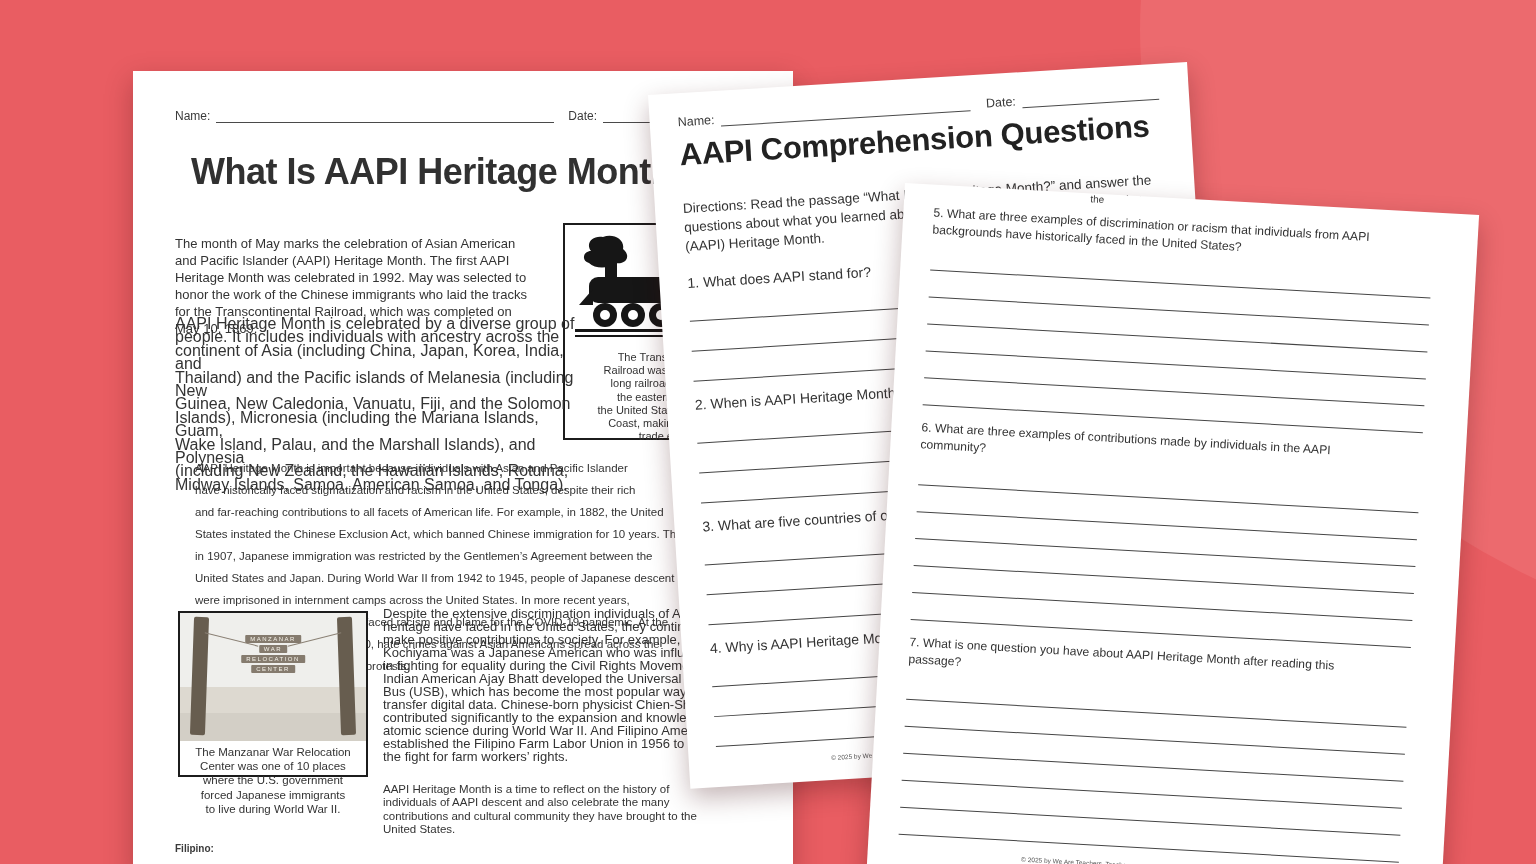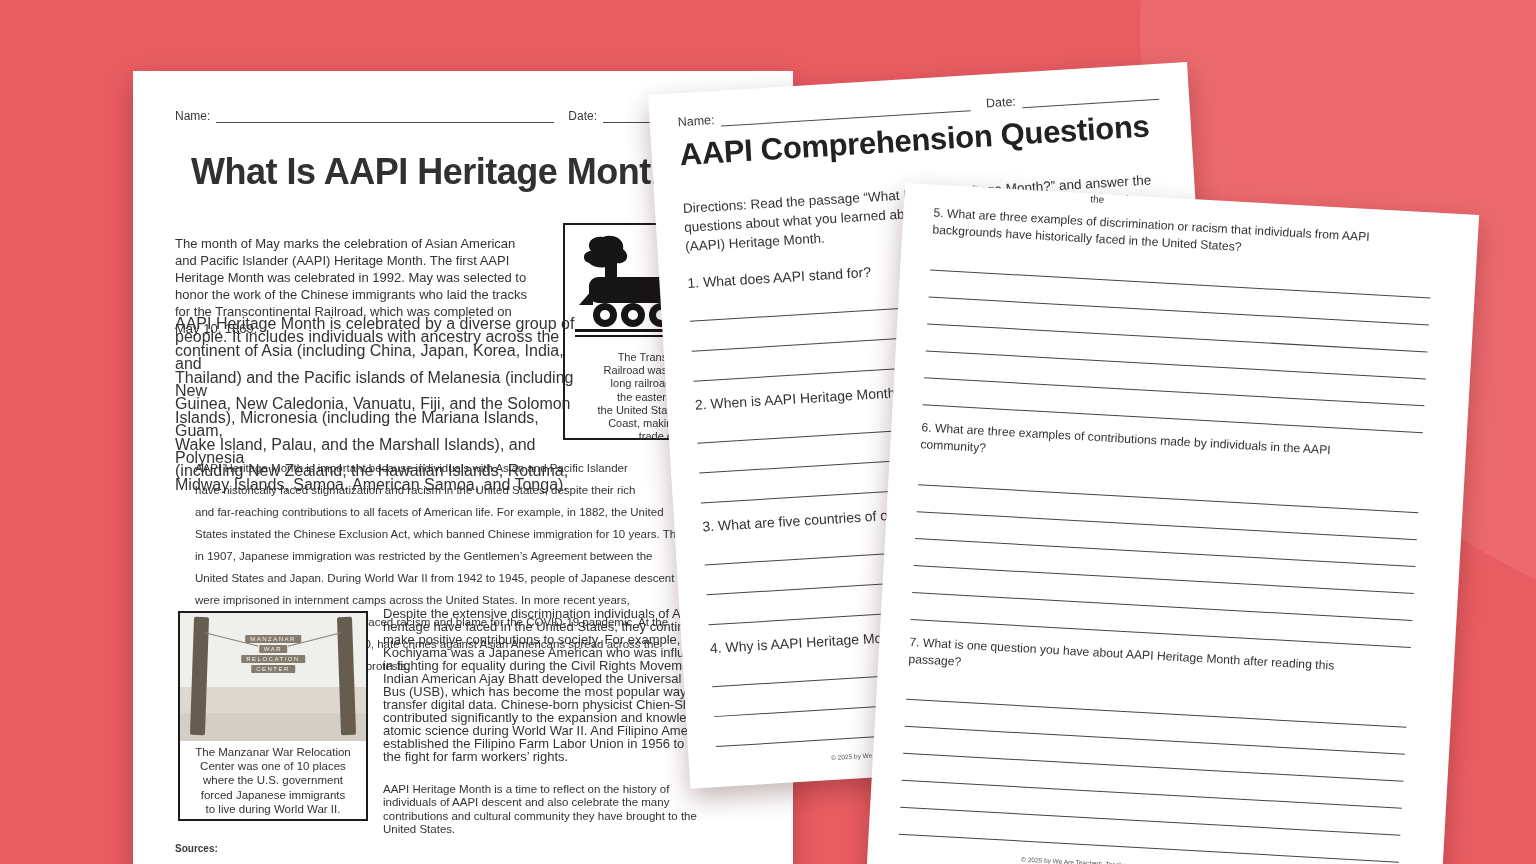--- a/index.html
+++ b/index.html
@@ -49,7 +49,7 @@
   .trainbox svg{display:block;margin:6px 0 0 10px;}
   .caption{white-space:pre-line;text-align:center;color:#333;}
   .train-cap{width:208px;font-size:11px;line-height:13.2px;margin-top:2px;}
-  .manzbox{left:45px;top:540px;width:190px;height:210px;}
+  .manzbox{left:45px;top:540px;width:190px;height:166px;}
   .photo{position:relative;width:100%;height:128px;overflow:hidden;
          background:linear-gradient(#efefec 0 58%,#ddd9d0 58% 78%,#d3cfc6 78%);}
   .post{position:absolute;top:4px;bottom:6px;width:15px;background:#675d4f;border-radius:2px;}

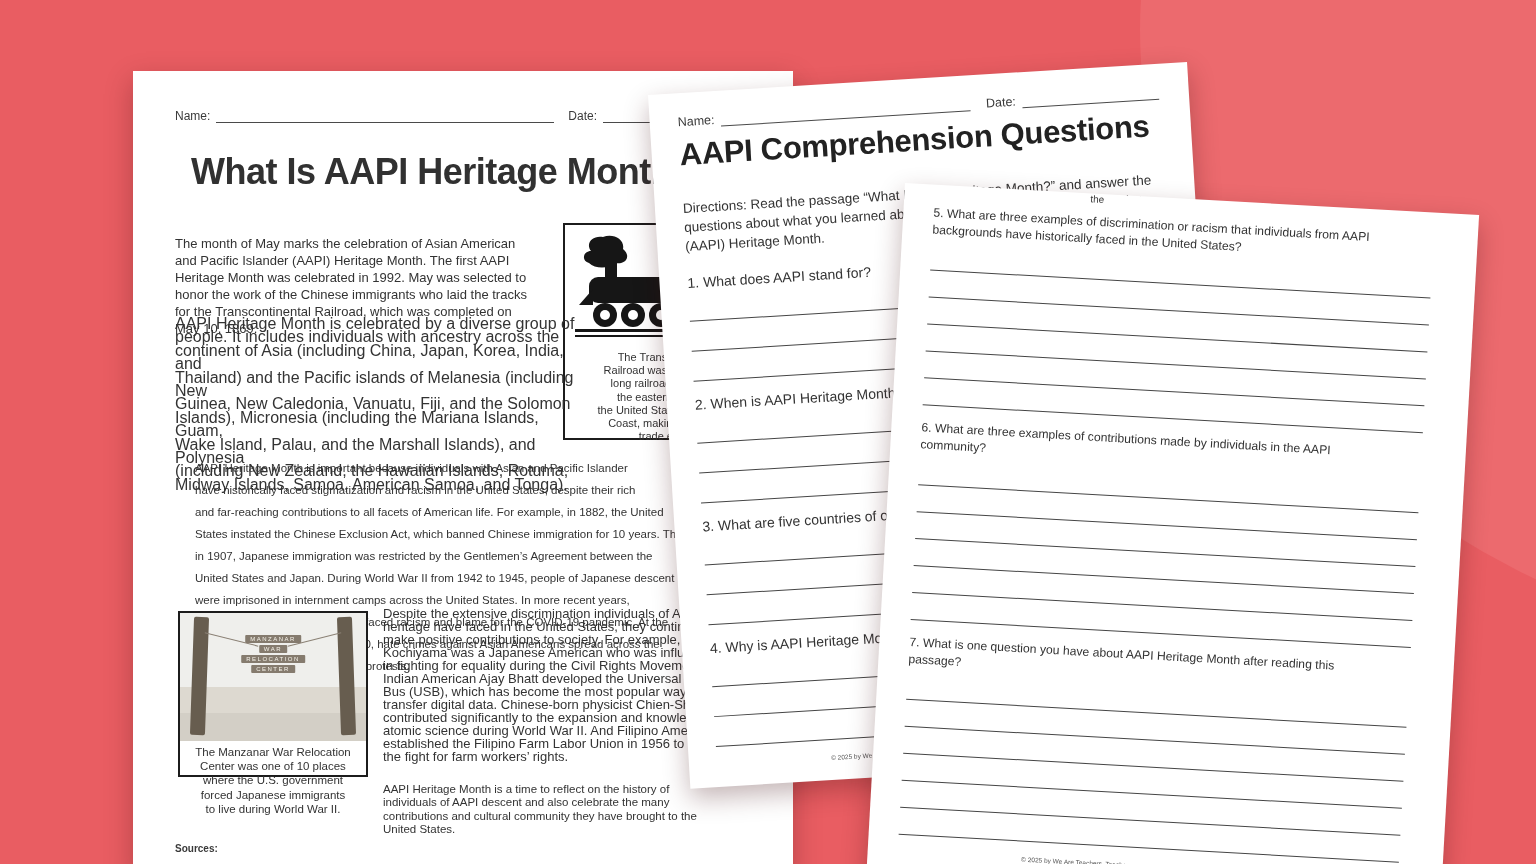--- a/index.html
+++ b/index.html
@@ -193,7 +193,7 @@
 individuals of AAPI descent and also celebrate the many
 contributions and cultural community they have brought to the
 United States.</div>
-    <div class="p1-sources">Sources:</div>
+    <div class="p1-sources">Filipino:</div>
   </div>
 
   <div class="page page2">

